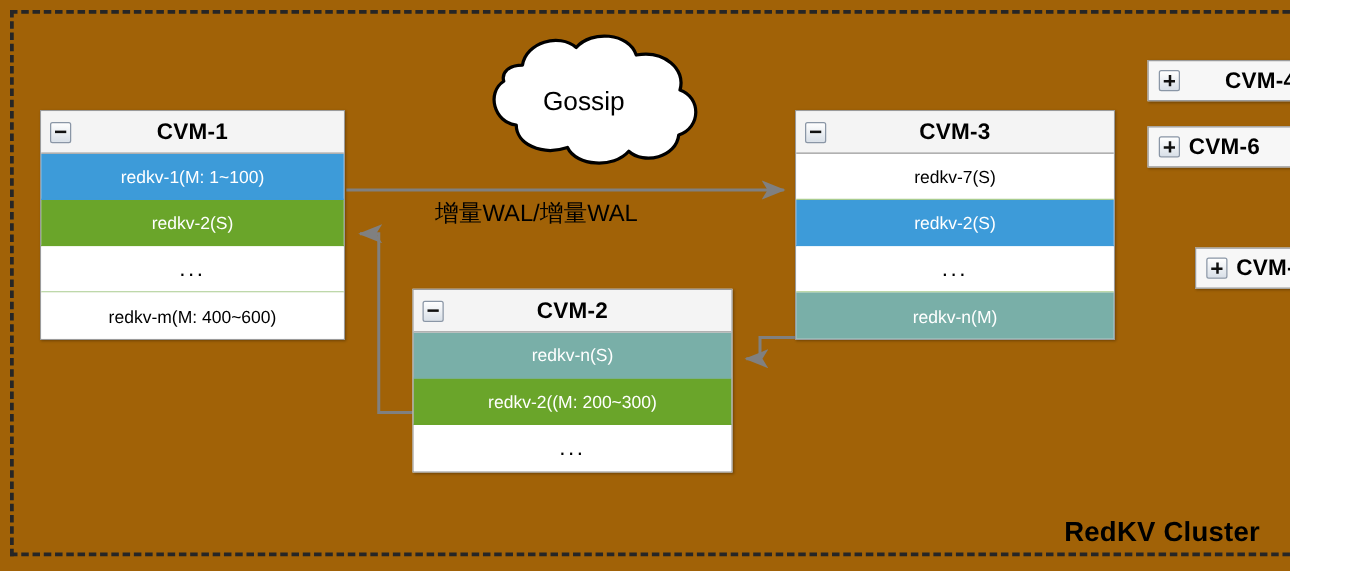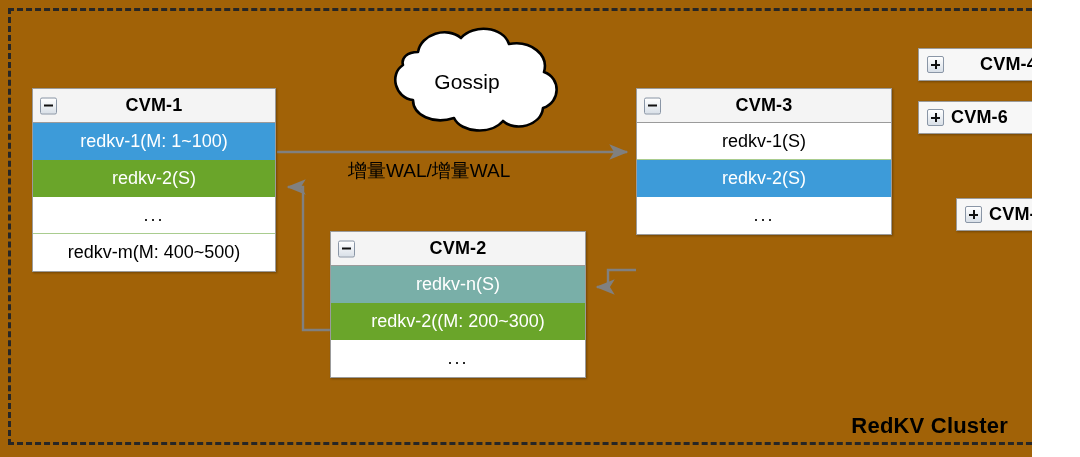--- a/index.html
+++ b/index.html
@@ -97,7 +97,7 @@
     display: flex;
     align-items: center;
     justify-content: center;
-    font-size: 18px;
+    font-size: 14px;
     color: #000000;
     background: #ffffff;
     border-bottom: 1px solid #a9cc8f;

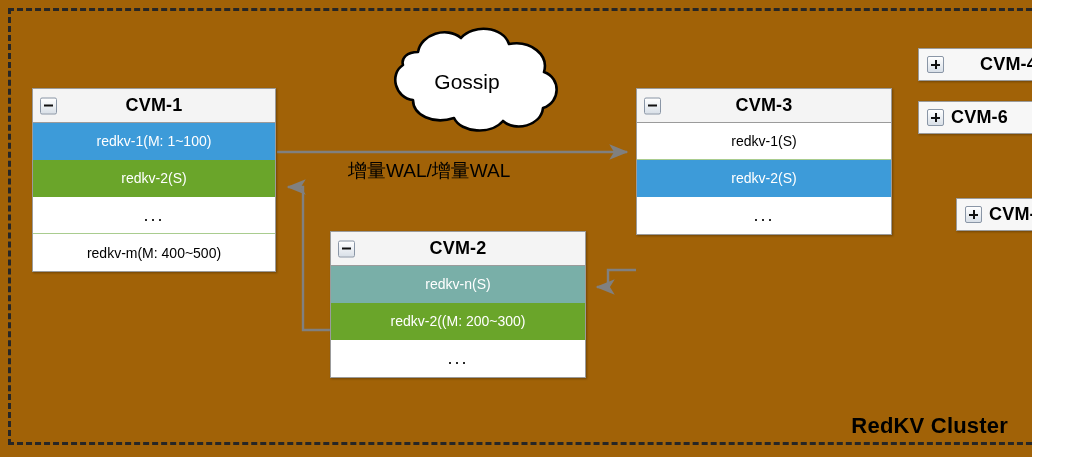--- a/index.html
+++ b/index.html
@@ -234,7 +234,7 @@
       </span>
       <span class="node-title">CVM-3</span>
     </div>
-    <div class="row">redkv-1(S)</div>
+    <div class="row">redkv-7(S)</div>
     <div class="row blue">redkv-2(S)</div>
     <div class="row ellipsis">...</div>
   </div>

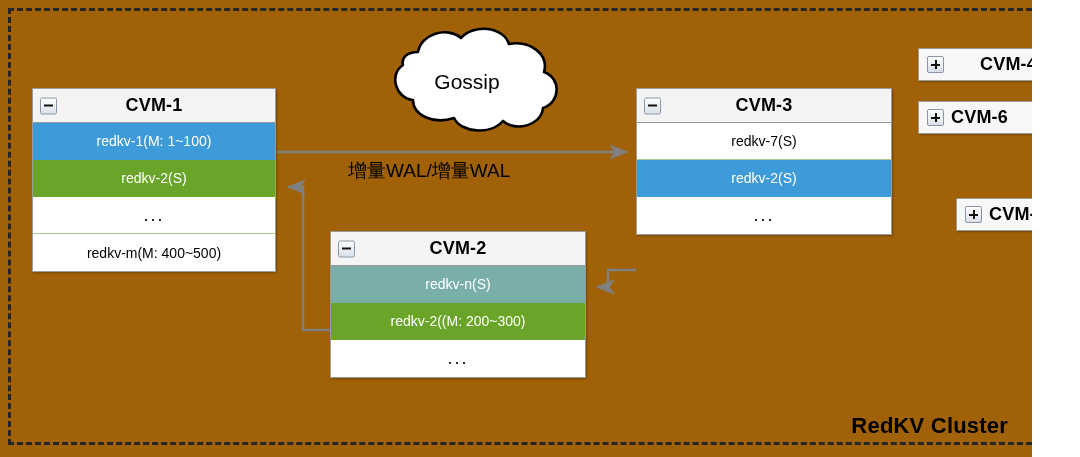--- a/index.html
+++ b/index.html
@@ -212,7 +212,7 @@
     <div class="row blue">redkv-1(M: 1~100)</div>
     <div class="row green">redkv-2(S)</div>
     <div class="row ellipsis">...</div>
-    <div class="row">redkv-m(M: 400~500)</div>
+    <div class="row">redkv-m(M: 400~600)</div>
   </div>
 
   <div class="node" id="node-cvm-2" style="left:330px; top:231px; width:256px;">

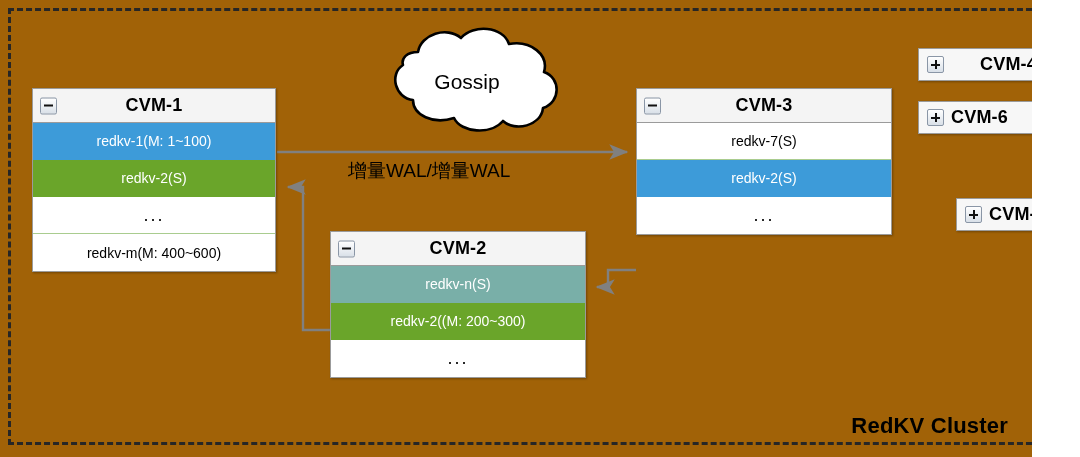--- a/index.html
+++ b/index.html
@@ -237,6 +237,7 @@
     <div class="row">redkv-7(S)</div>
     <div class="row blue">redkv-2(S)</div>
     <div class="row ellipsis">...</div>
+    <div class="row teal">redkv-n(M)</div>
   </div>
 
   <div class="node-collapsed" style="left:918px; top:48px; width:138px; height:33px;gap:36px;">

